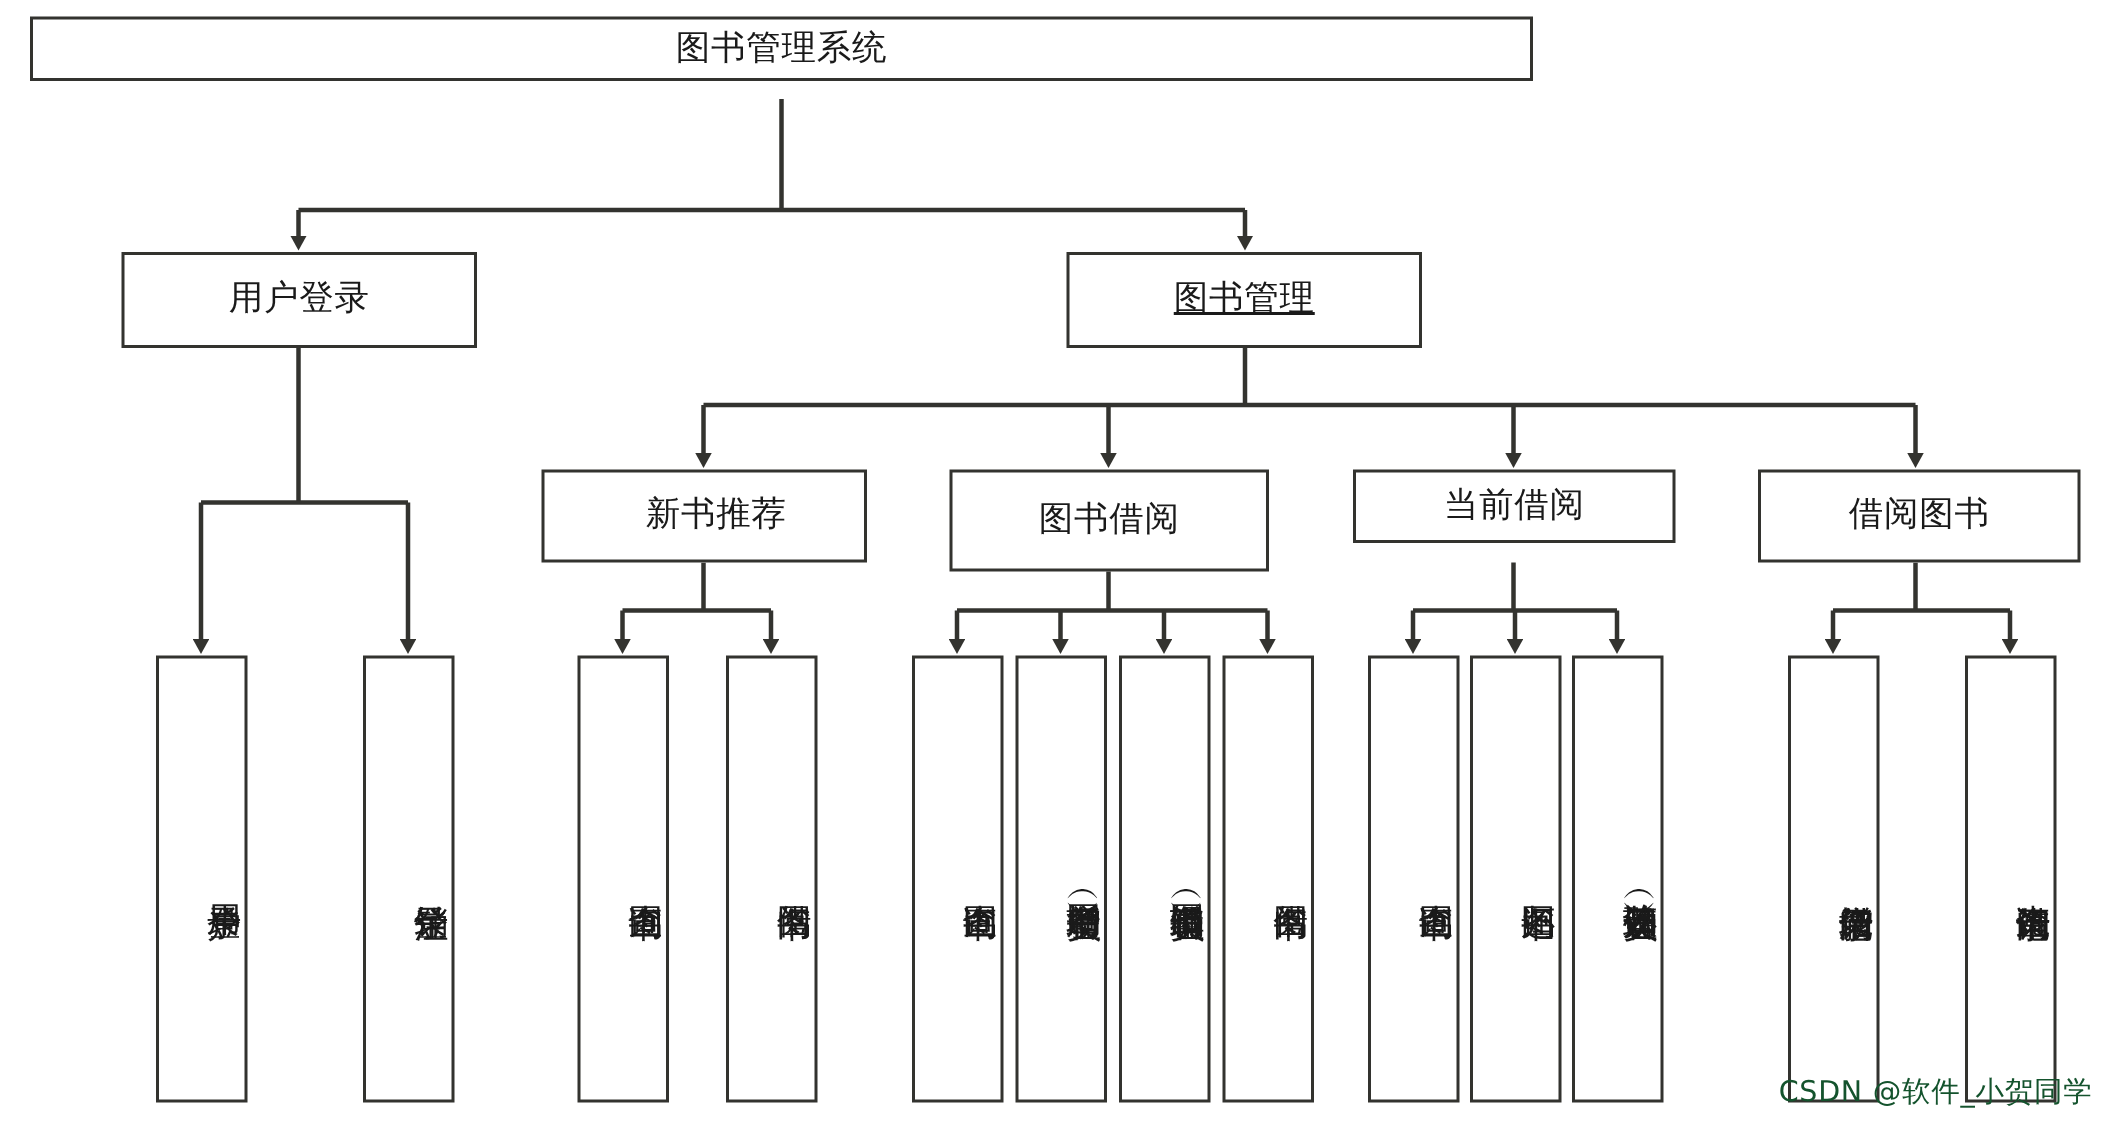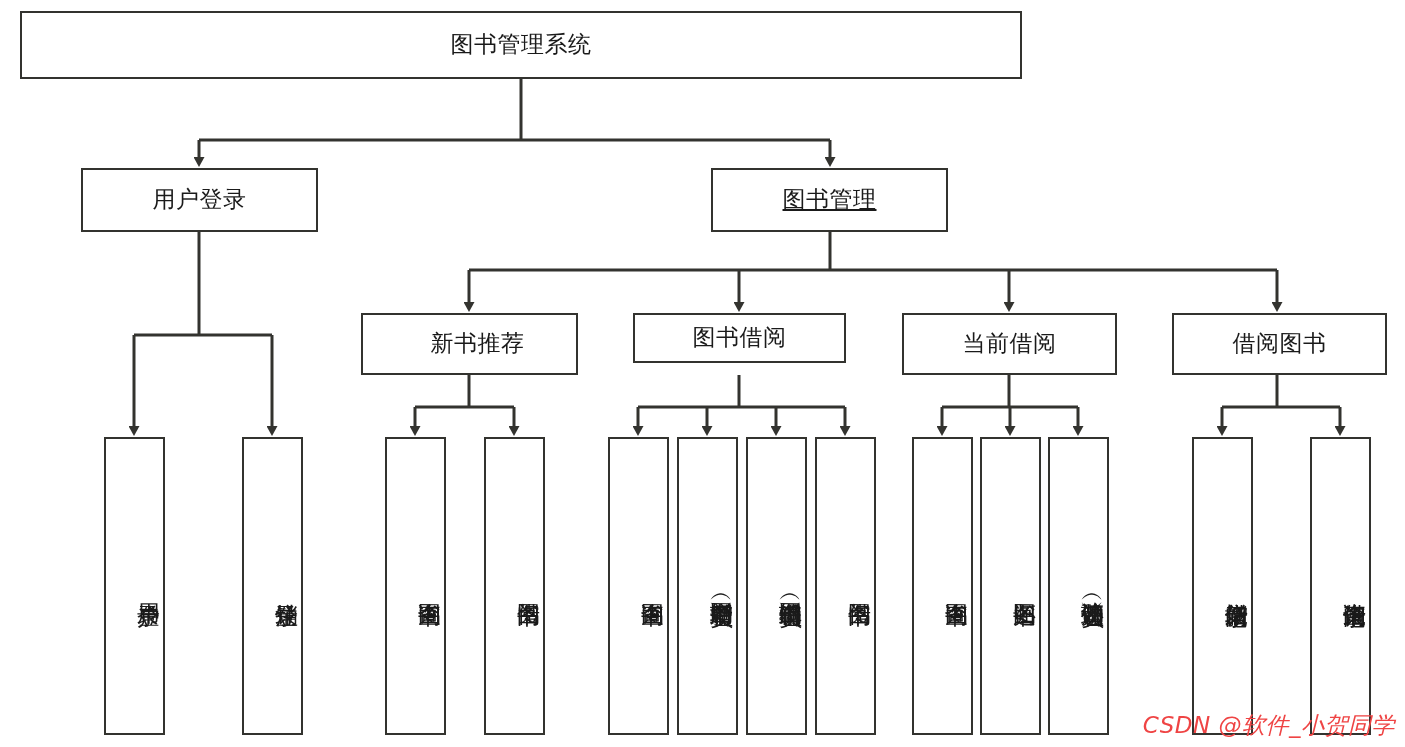--- a/index.html
+++ b/index.html
@@ -116,7 +116,7 @@
     </g>
   </svg>
 
-  <div class="node h" style="left:20px; top:11px; width:1002px; height:68px;text-align:center;">
+  <div class="node h" style="left:20px; top:11px; width:1002px; height:43px;text-align:center;">
     <span>图书管理系统</span>
   </div>
 

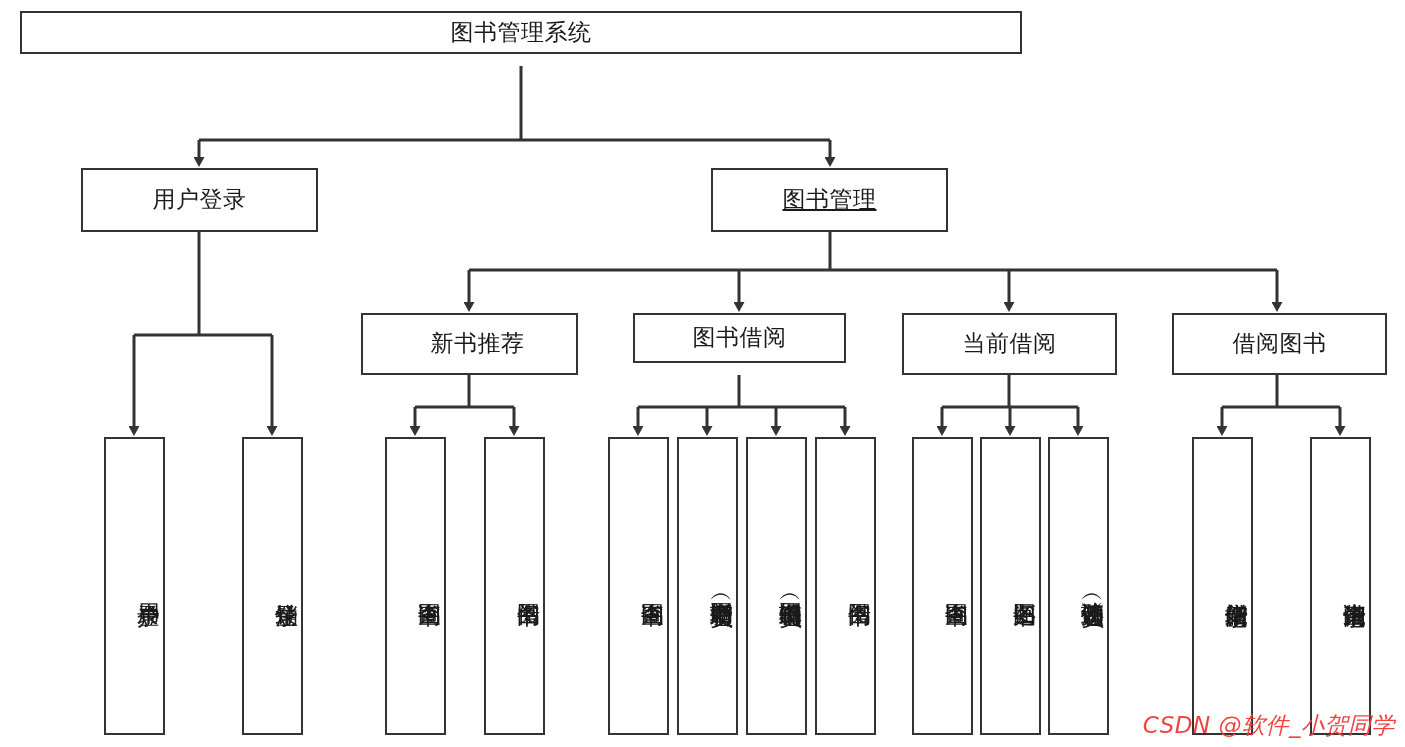--- a/index.html
+++ b/index.html
@@ -130,7 +130,7 @@
   <div class="node h" style="left:361px; top:313px; width:217px; height:62px;padding-left:16px;">
     <span>新书推荐</span>
   </div>
-  <div class="node h" style="left:633px; top:313px; width:213px; height:50px;">
+  <div class="node h" style="left:633px; top:313px; width:213px; height:68px;">
     <span>图书借阅</span>
   </div>
   <div class="node h" style="left:902px; top:313px; width:215px; height:62px;">

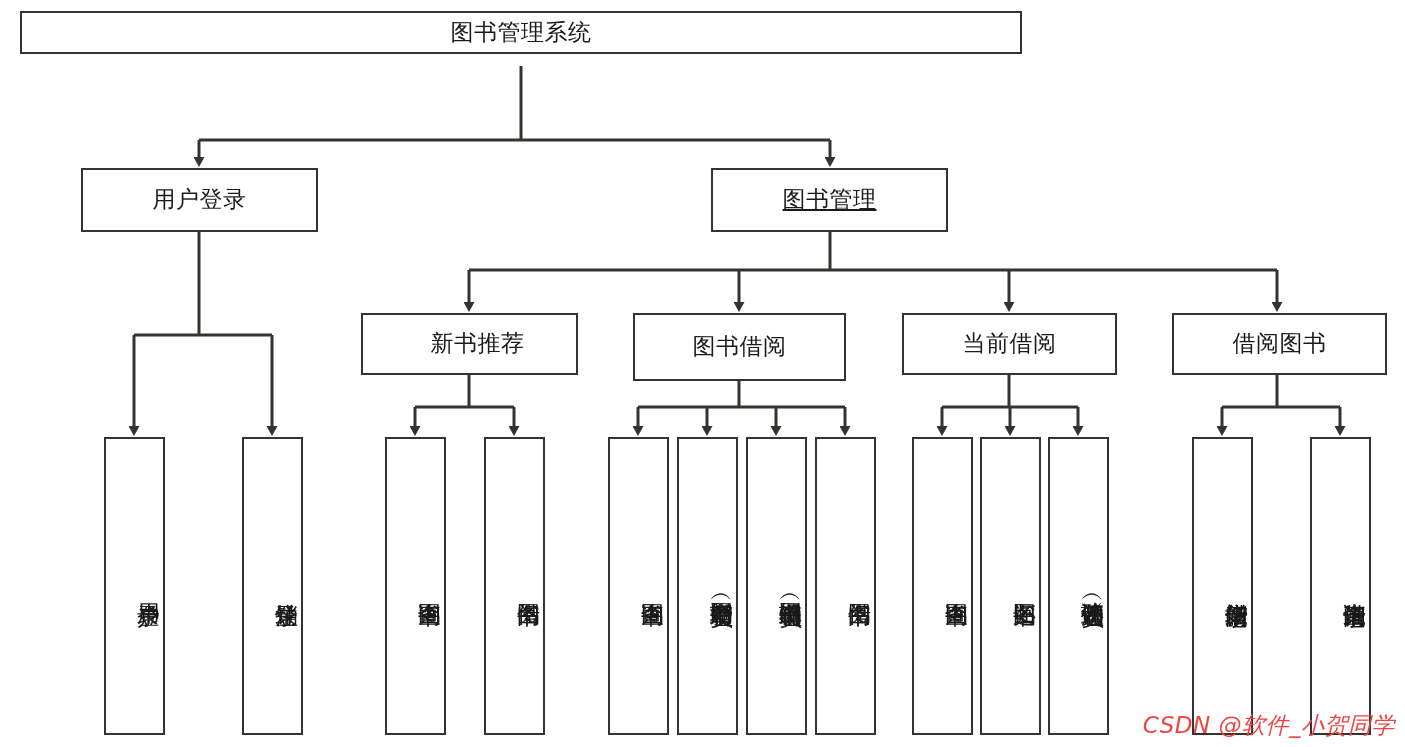--- a/index.html
+++ b/index.html
@@ -133,7 +133,7 @@
   <div class="node h" style="left:633px; top:313px; width:213px; height:68px;">
     <span>图书借阅</span>
   </div>
-  <div class="node h" style="left:902px; top:313px; width:215px; height:62px;">
+  <div class="node h" style="left:902px; top:313px; width:215px; height:49px;">
     <span>当前借阅</span>
   </div>
   <div class="node h" style="left:1172px; top:313px; width:215px; height:62px;">

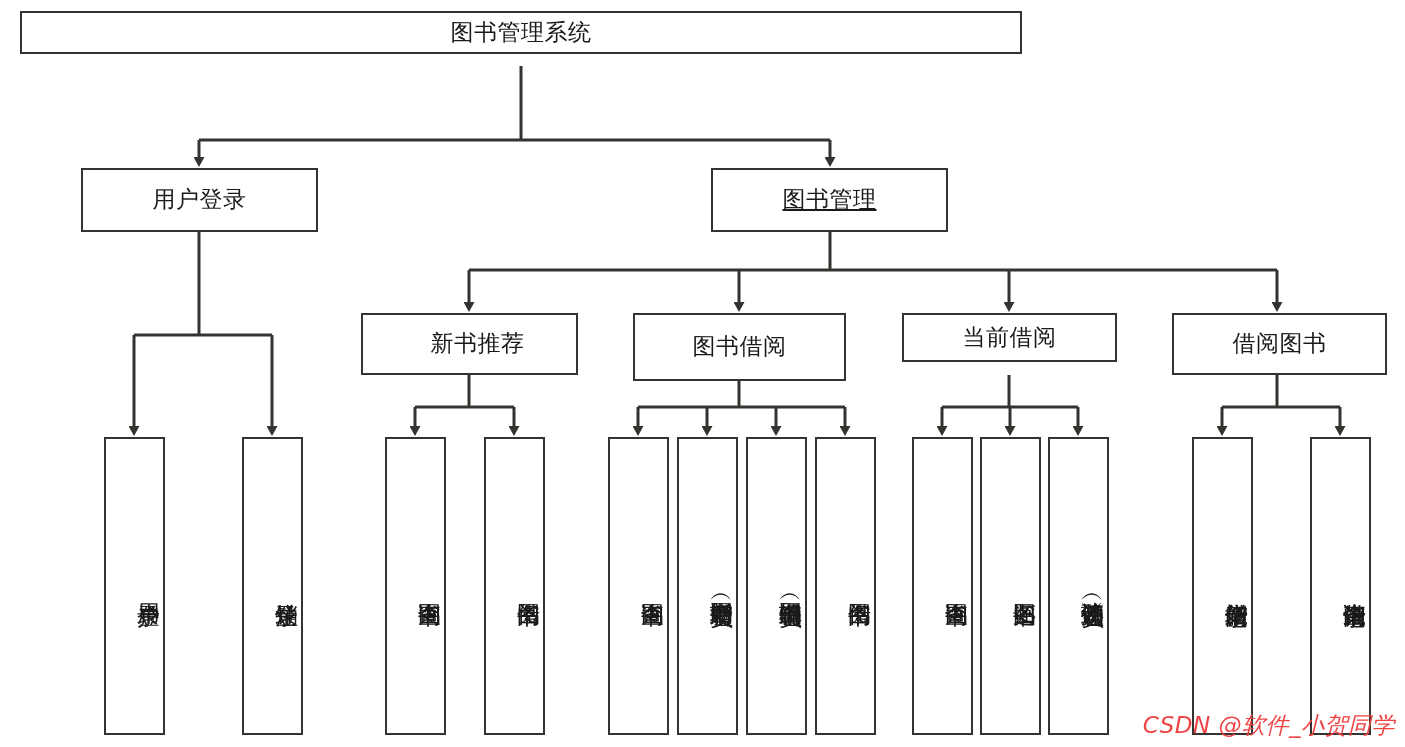--- a/index.html
+++ b/index.html
@@ -54,11 +54,10 @@
     position: absolute;
     right: 10px;
     bottom: 6px;
-    font-size: 23px;
-    color: #ef4444;
+    font-size: 19px;
+    color: #14532d;
     letter-spacing: 0.5px;
     white-space: nowrap;
-    font-style: italic;
   }
 </style>
 </head>

